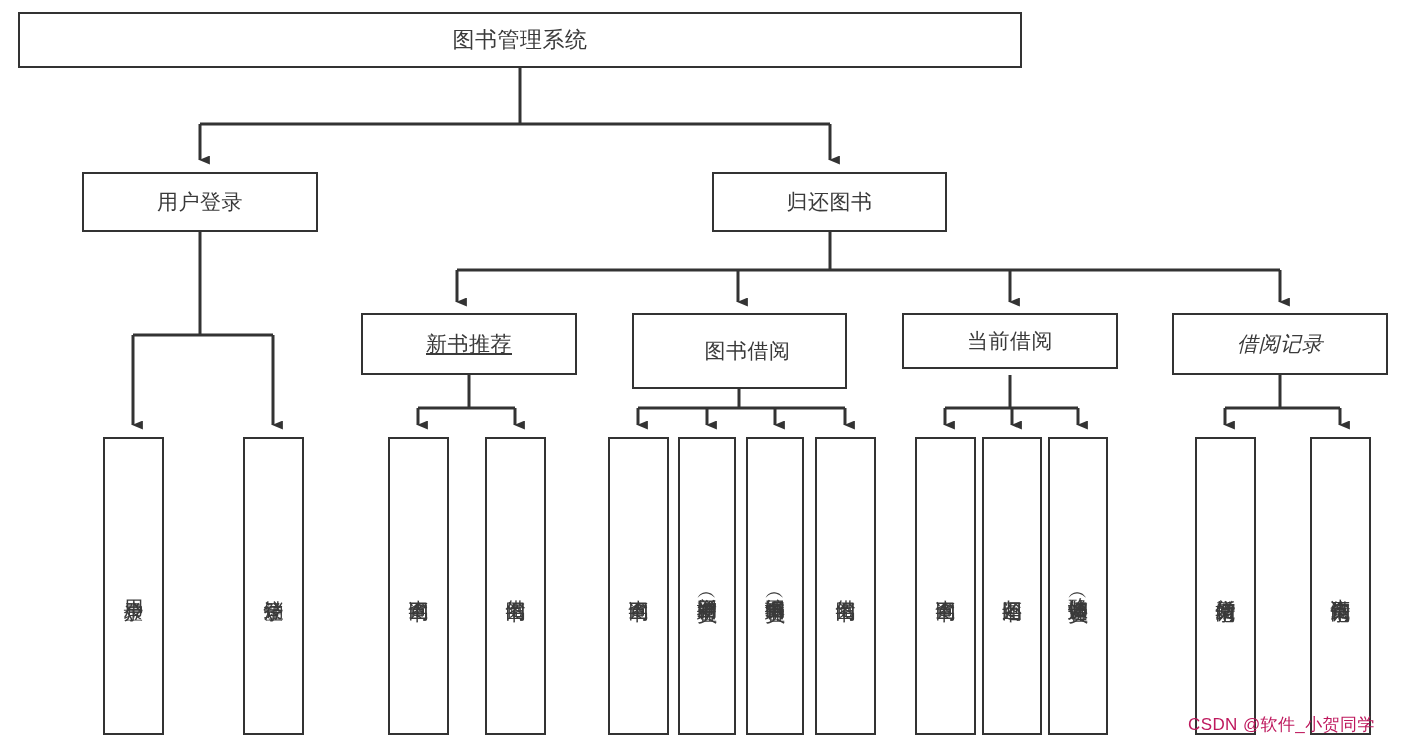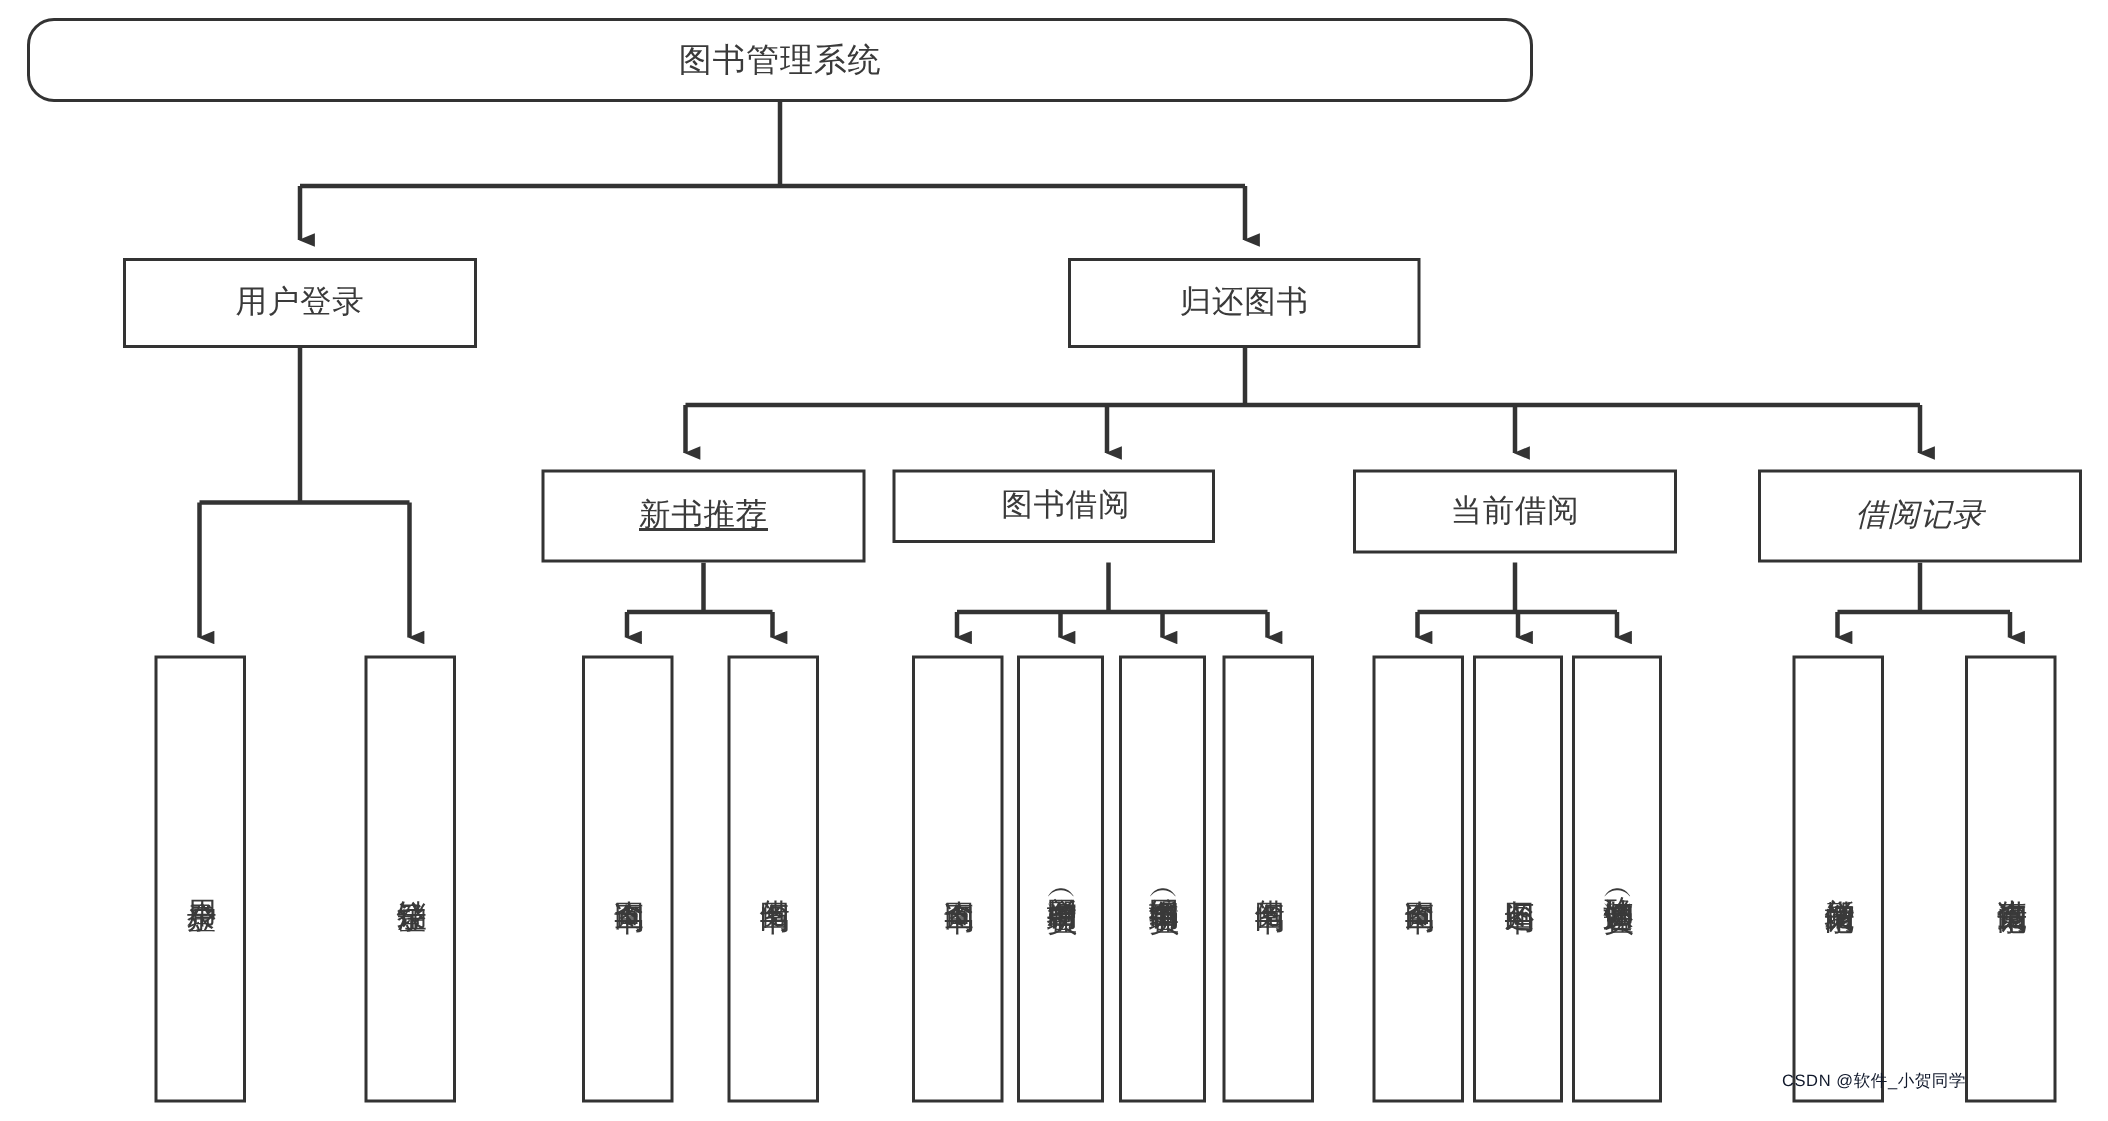--- a/index.html
+++ b/index.html
@@ -122,7 +122,7 @@
     </g>
   </svg>
 
-  <div class="node h root" style="left:18px; top:12px; width:1004px; height:56px;border-radius:18px;">
+  <div class="node h root" style="left:18px; top:12px; width:1004px; height:56px;">
     <span class="label">图书管理系统</span>
   </div>
 

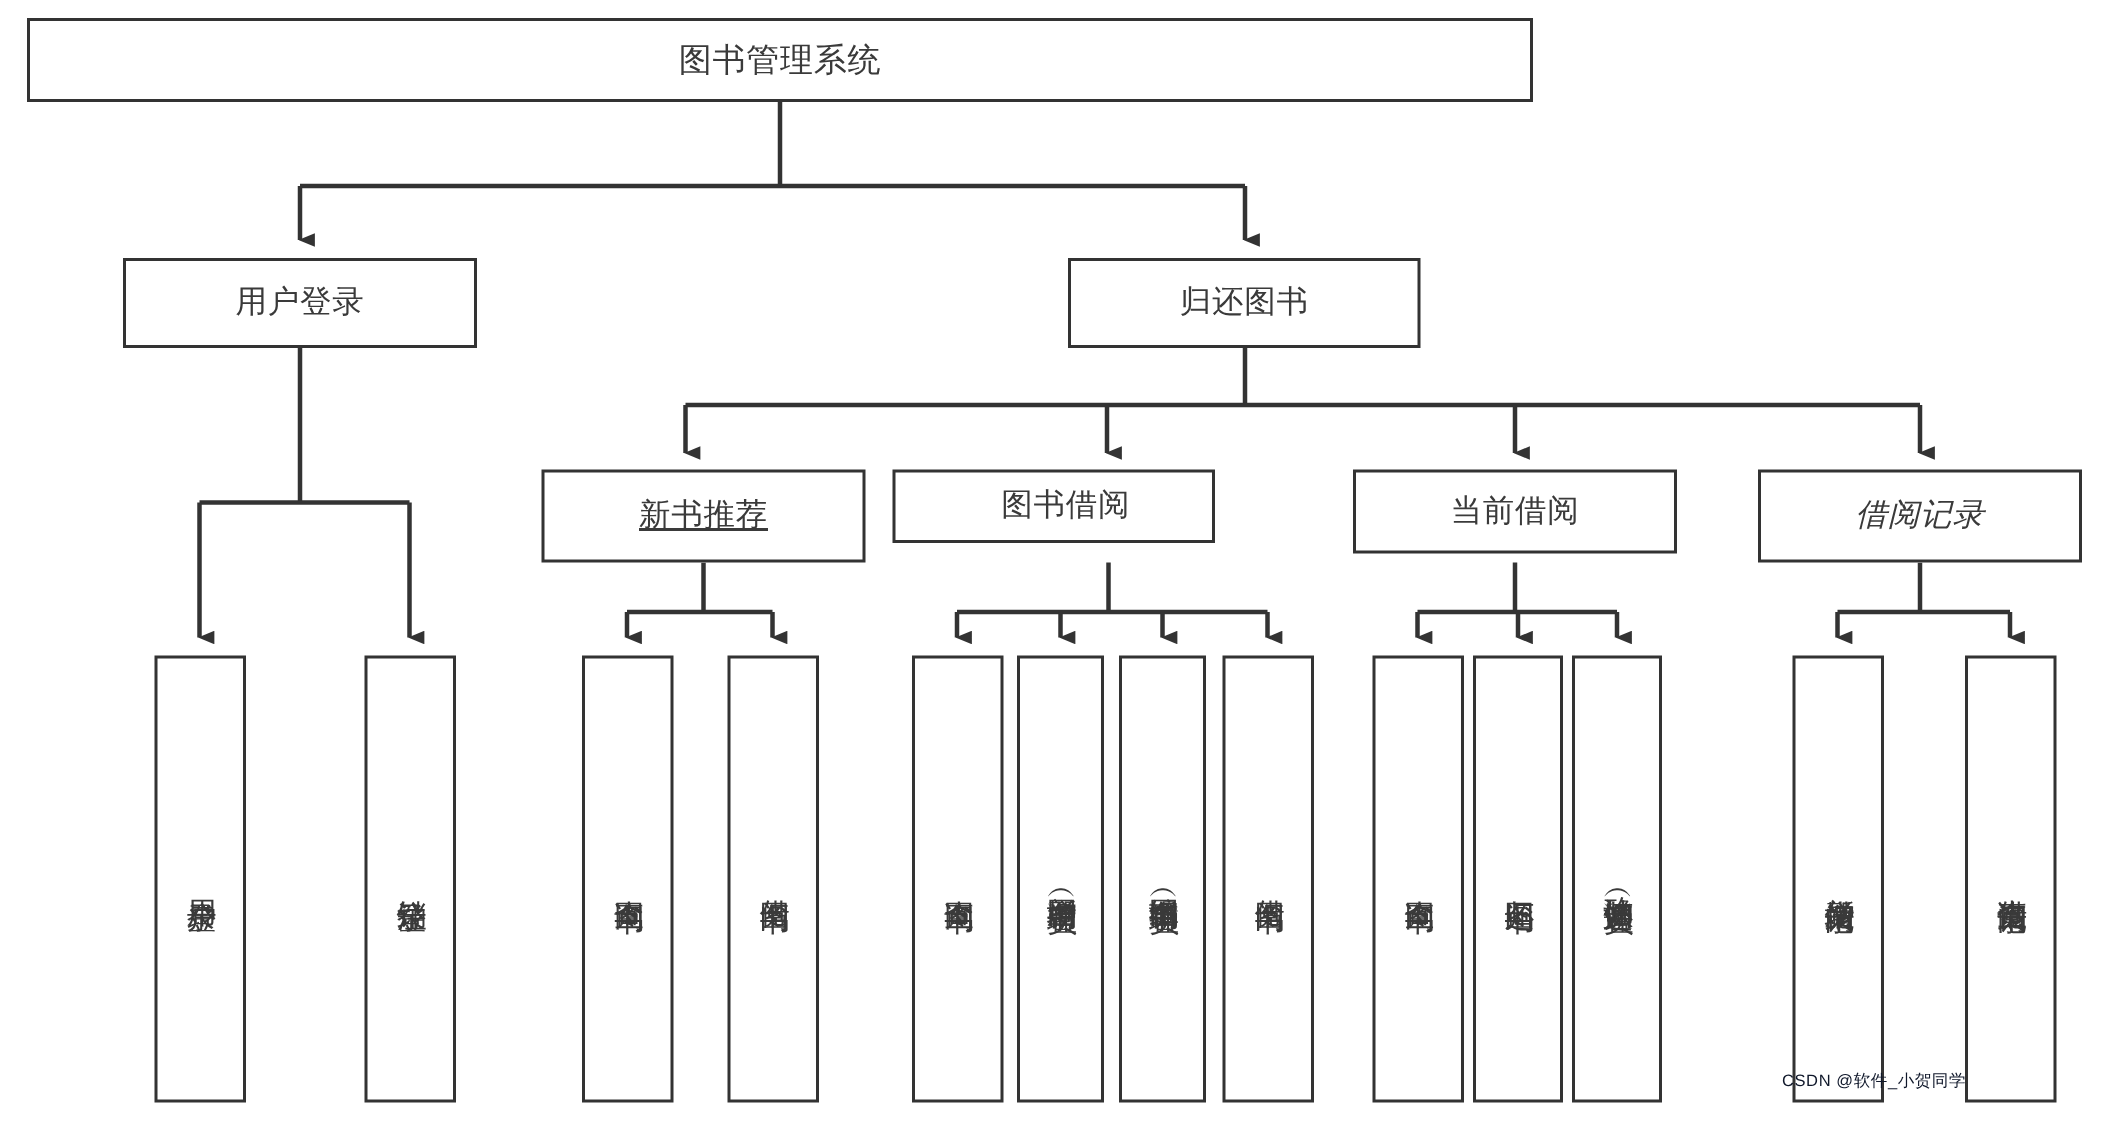--- a/index.html
+++ b/index.html
@@ -136,7 +136,7 @@
   <div class="node h" style="left:361px; top:313px; width:216px; height:62px;text-decoration:underline;">
     <span class="label">新书推荐</span>
   </div>
-  <div class="node h" style="left:595px; top:313px; width:215px; height:49px;padding-left:16px;">
+  <div class="node h" style="left:632px; top:313px; width:215px; height:76px;padding-left:16px;">
     <span class="label">图书借阅</span>
   </div>
   <div class="node h" style="left:902px; top:313px; width:216px; height:56px;">

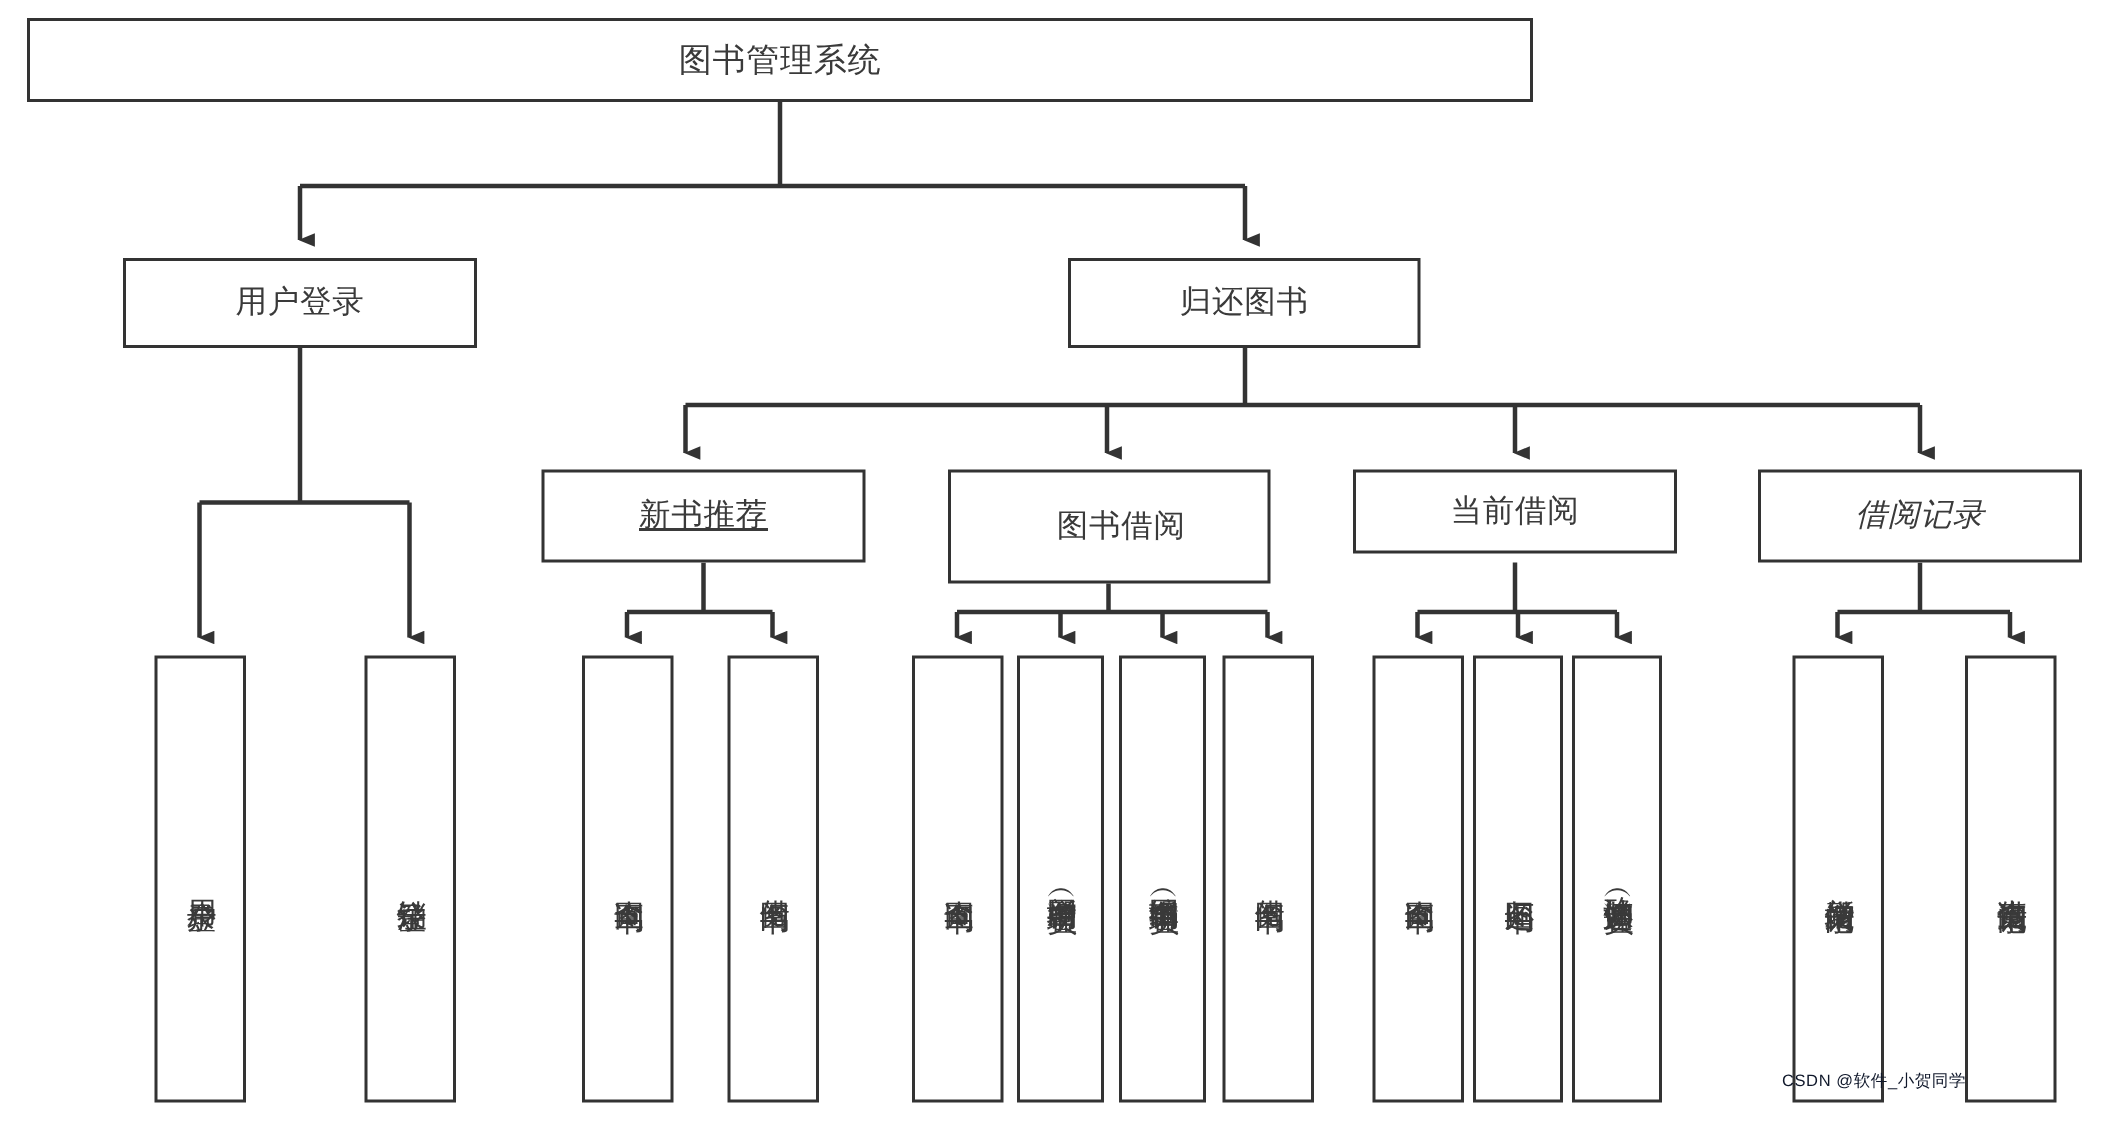--- a/index.html
+++ b/index.html
@@ -59,8 +59,8 @@
   .node.root { font-size: 22px; }
   .watermark {
     position: absolute;
-    color: #0f172a;
-    font-size: 11px;
+    color: #be185d;
+    font-size: 17px;
     white-space: nowrap;
     letter-spacing: 0.4px;
     left: 1188px;

